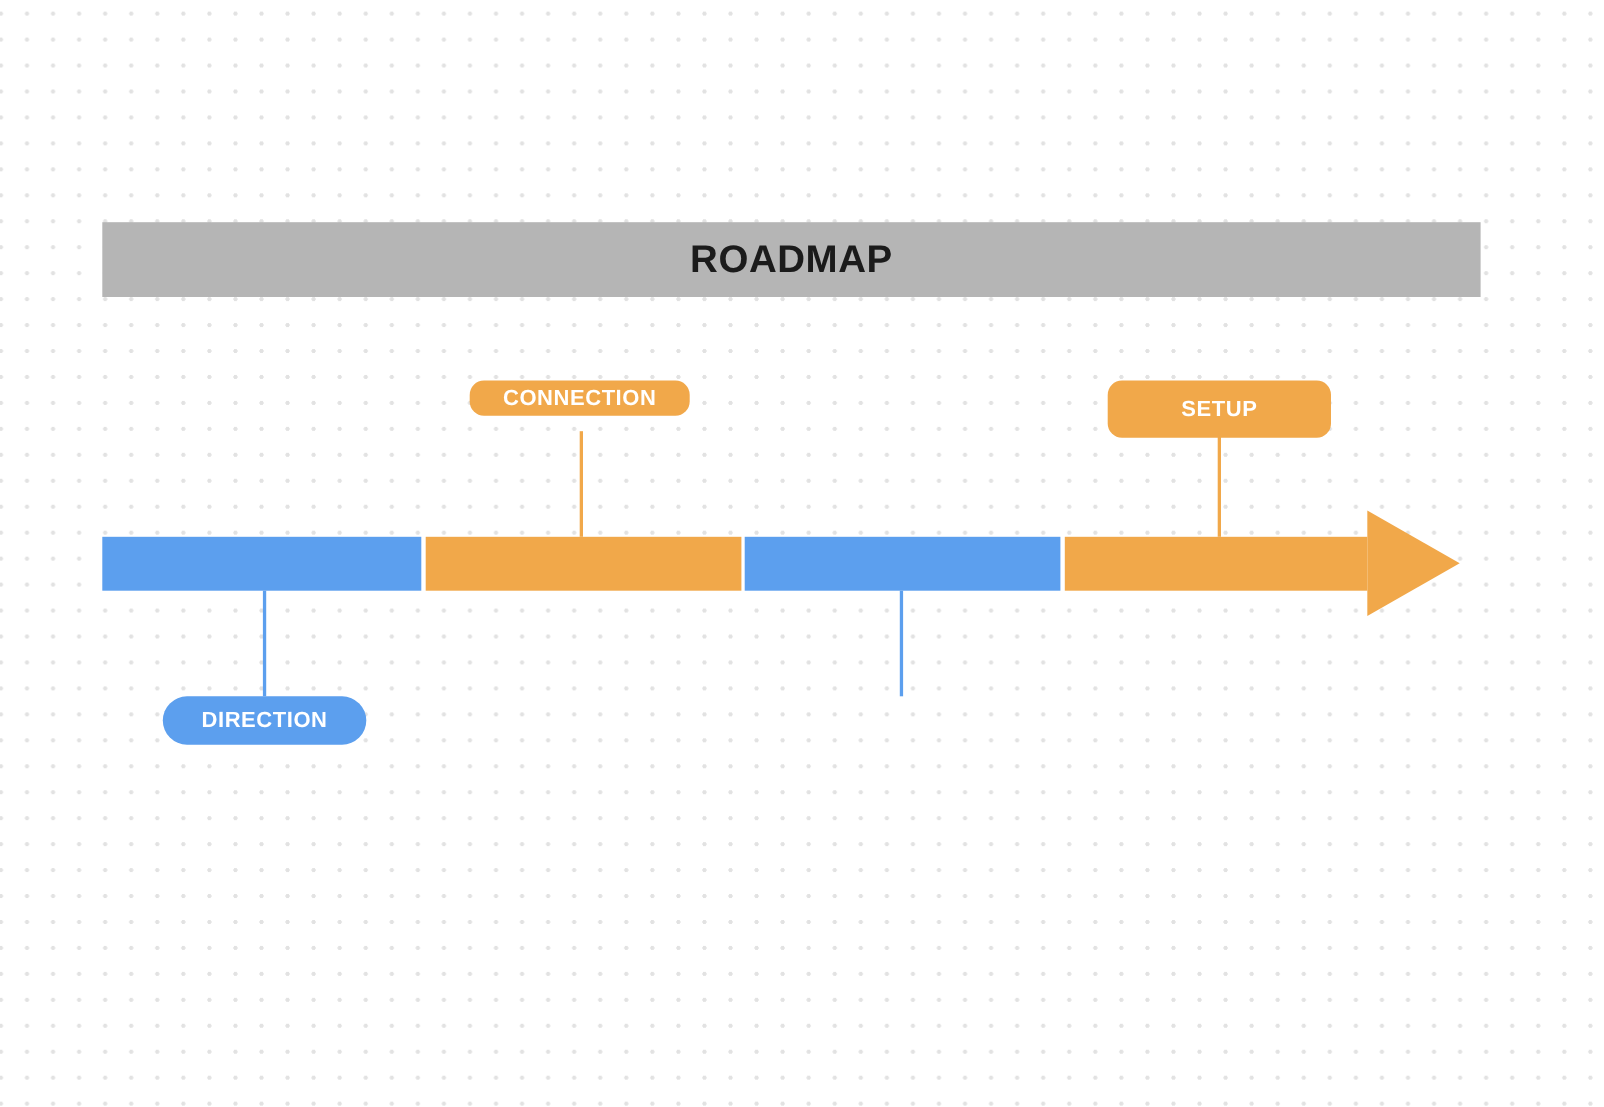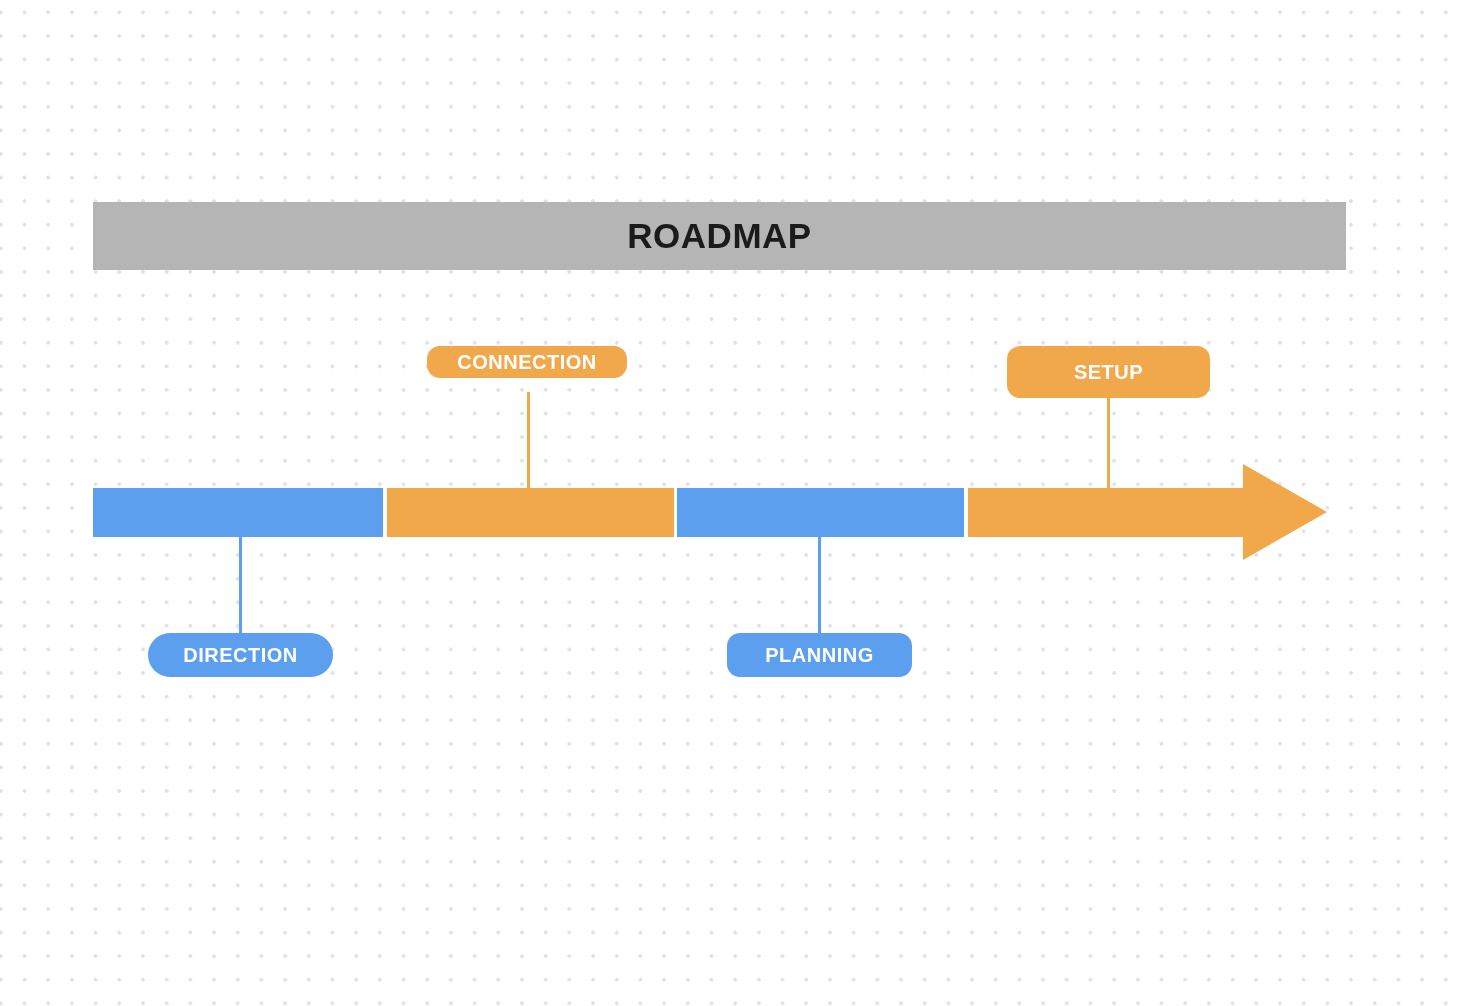--- a/index.html
+++ b/index.html
@@ -123,9 +123,6 @@
   <div class="milestone blue" id="ms-direction">
     <span>DIRECTION</span>
   </div>
-  <div class="milestone blue" id="ms-planning">
-    <span>PLANNING</span>
-  </div>
 
 </div>
 

